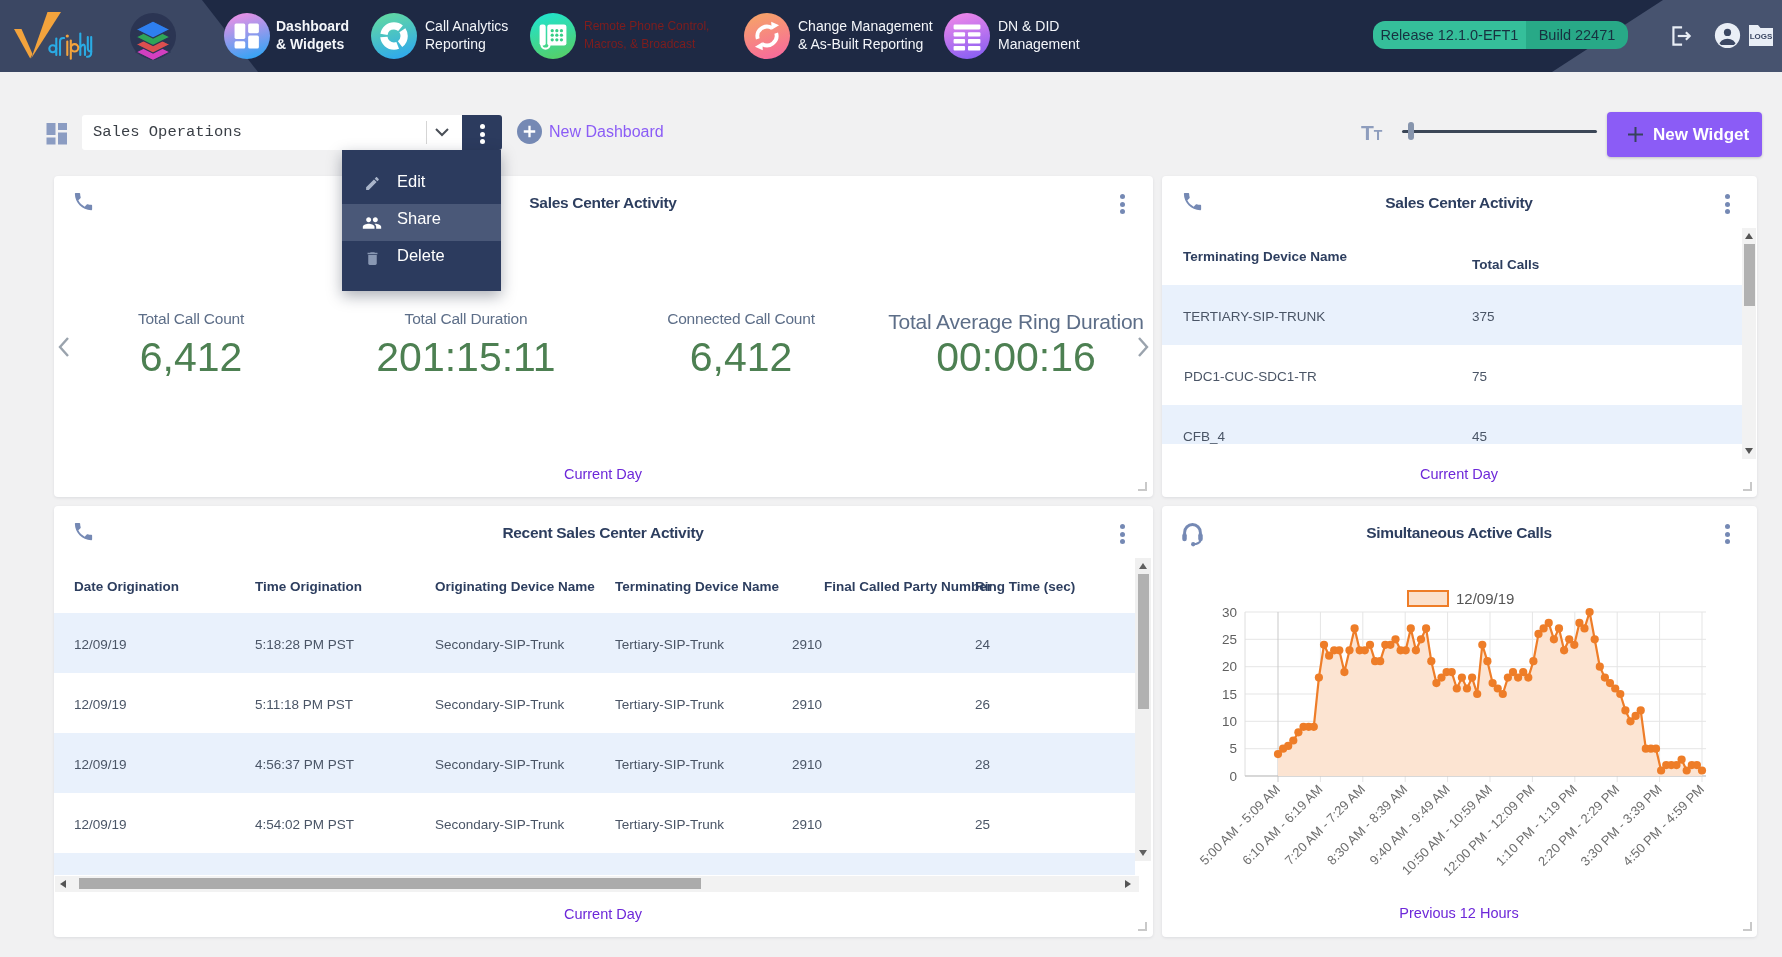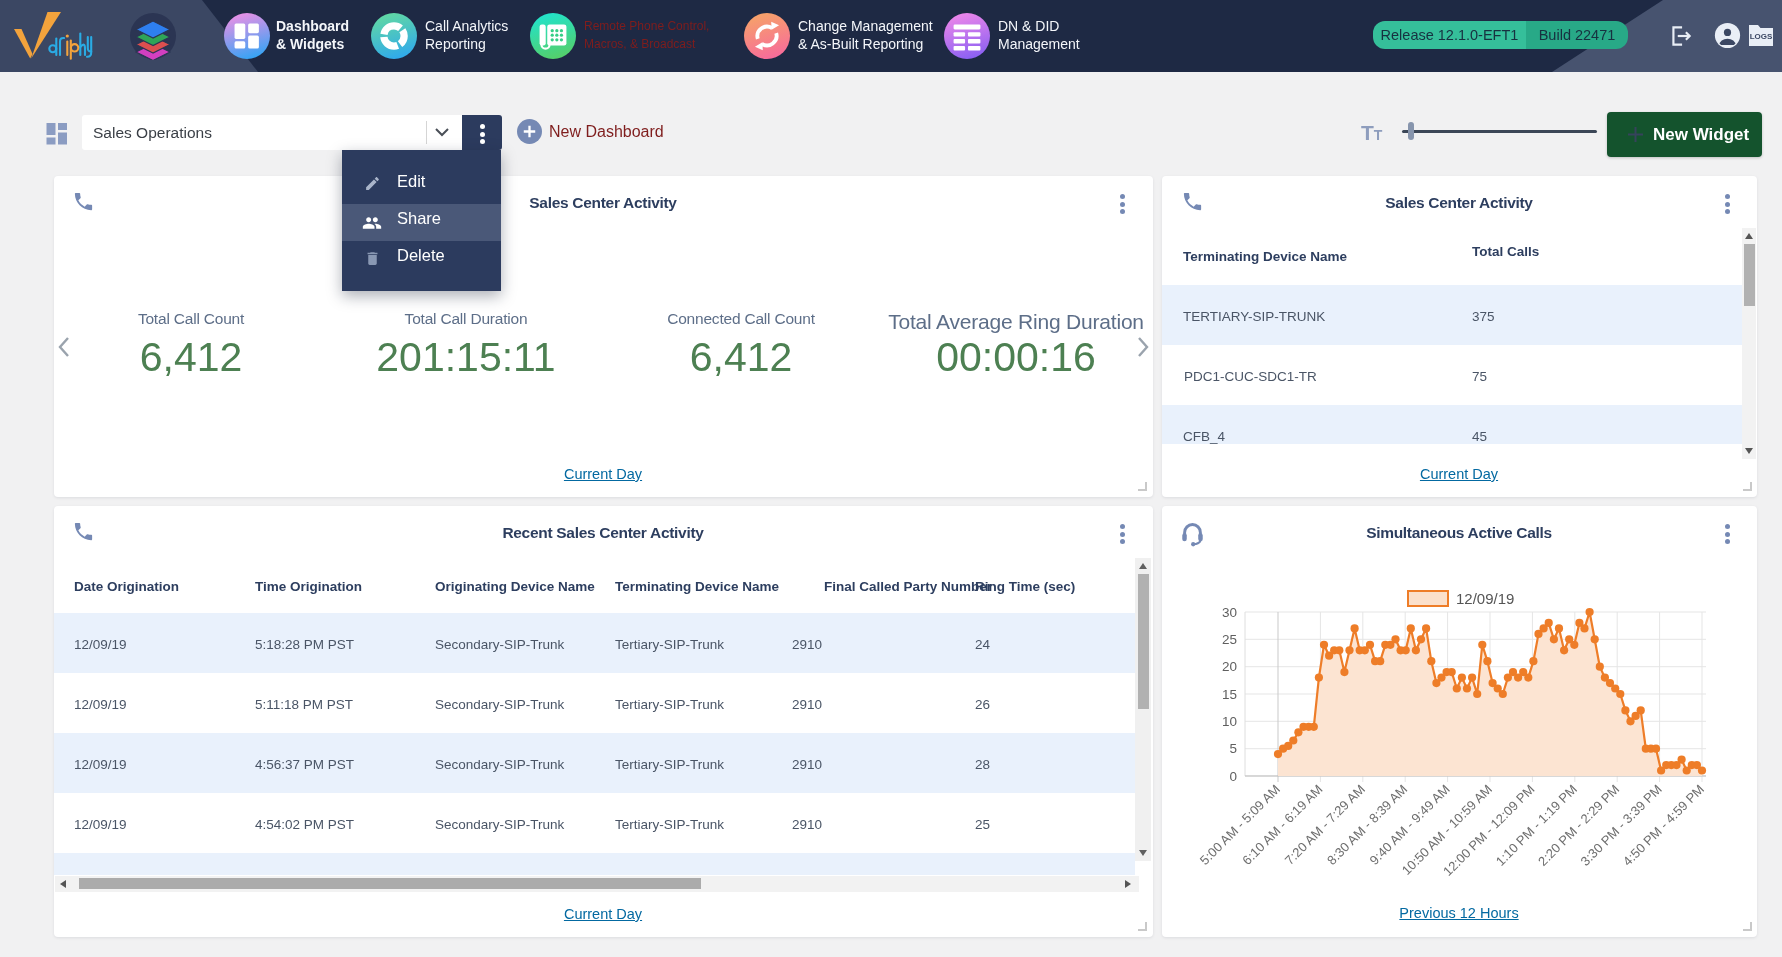--- a/index.html
+++ b/index.html
@@ -173,7 +173,7 @@
       <rect x="14" y="11" width="9" height="12"></rect>
     </g>
   </svg>
-<div class="abs" style="left:82px;top:115px;width:380px;height:35px;background:#fff;border-radius:3px 0 0 3px;">
+<div class="abs" style="left:82px;top:115px;width:380px;height:35px;background:#fff;border-radius:3px 0 0 3px;font-family:Liberation Mono, monospace;">
 <div class="abs" style="left:11px;top:0;line-height:35px;font-size:15.5px;color:#3a3f46;">Sales Operations</div>
 <div class="abs" style="left:344px;top:6px;width:1px;height:23px;background:#d5d5d5;"></div>
 <svg class="abs" style="left:352px;top:11px;" width="16" height="13" viewBox="0 0 16 13" fill="none" stroke="#4a4f57" stroke-width="2">

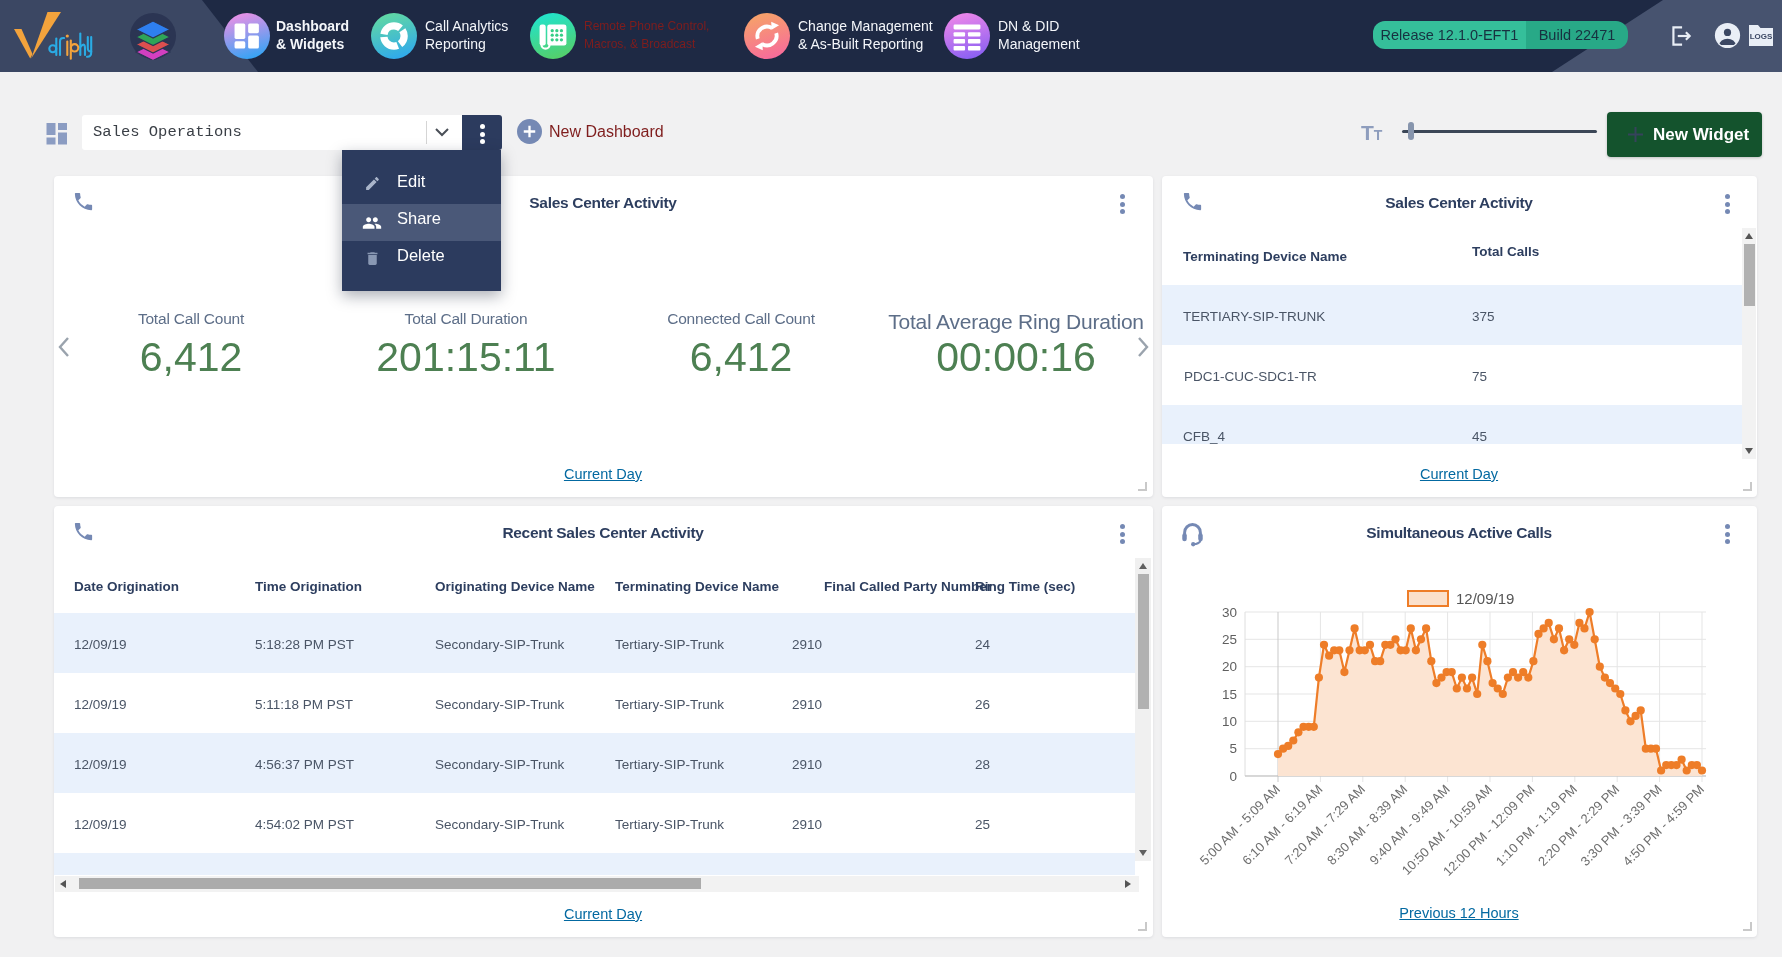--- a/index.html
+++ b/index.html
@@ -206,7 +206,7 @@
 <circle cx="12" cy="12" r="12" fill="#7589b4"></circle>
     <path d="M12,6.5 V17.5 M6.5,12 H17.5" stroke="#fff" stroke-width="2.2"></path>
   </svg>
-<div class="abs" style="left:549px;top:123px;font-size:16px;color:#7f1d1d;">New Dashboard</div>
+<div class="abs" style="left:549px;top:123px;font-size:16px;color:#8b5cf6;">New Dashboard</div>
 <div class="abs" style="left:1361px;top:121px;color:#8e9dbd;font-weight:bold;"><span style="font-size:21px;">T</span><span style="font-size:14px;">T</span></div>
 <div class="abs" style="left:1402px;top:130px;width:195px;height:3px;background:#3c4757;border-radius:2px;"></div>
 <div class="abs" style="left:1408px;top:122px;width:6px;height:18px;background:#8795ad;border-radius:3px;"></div>

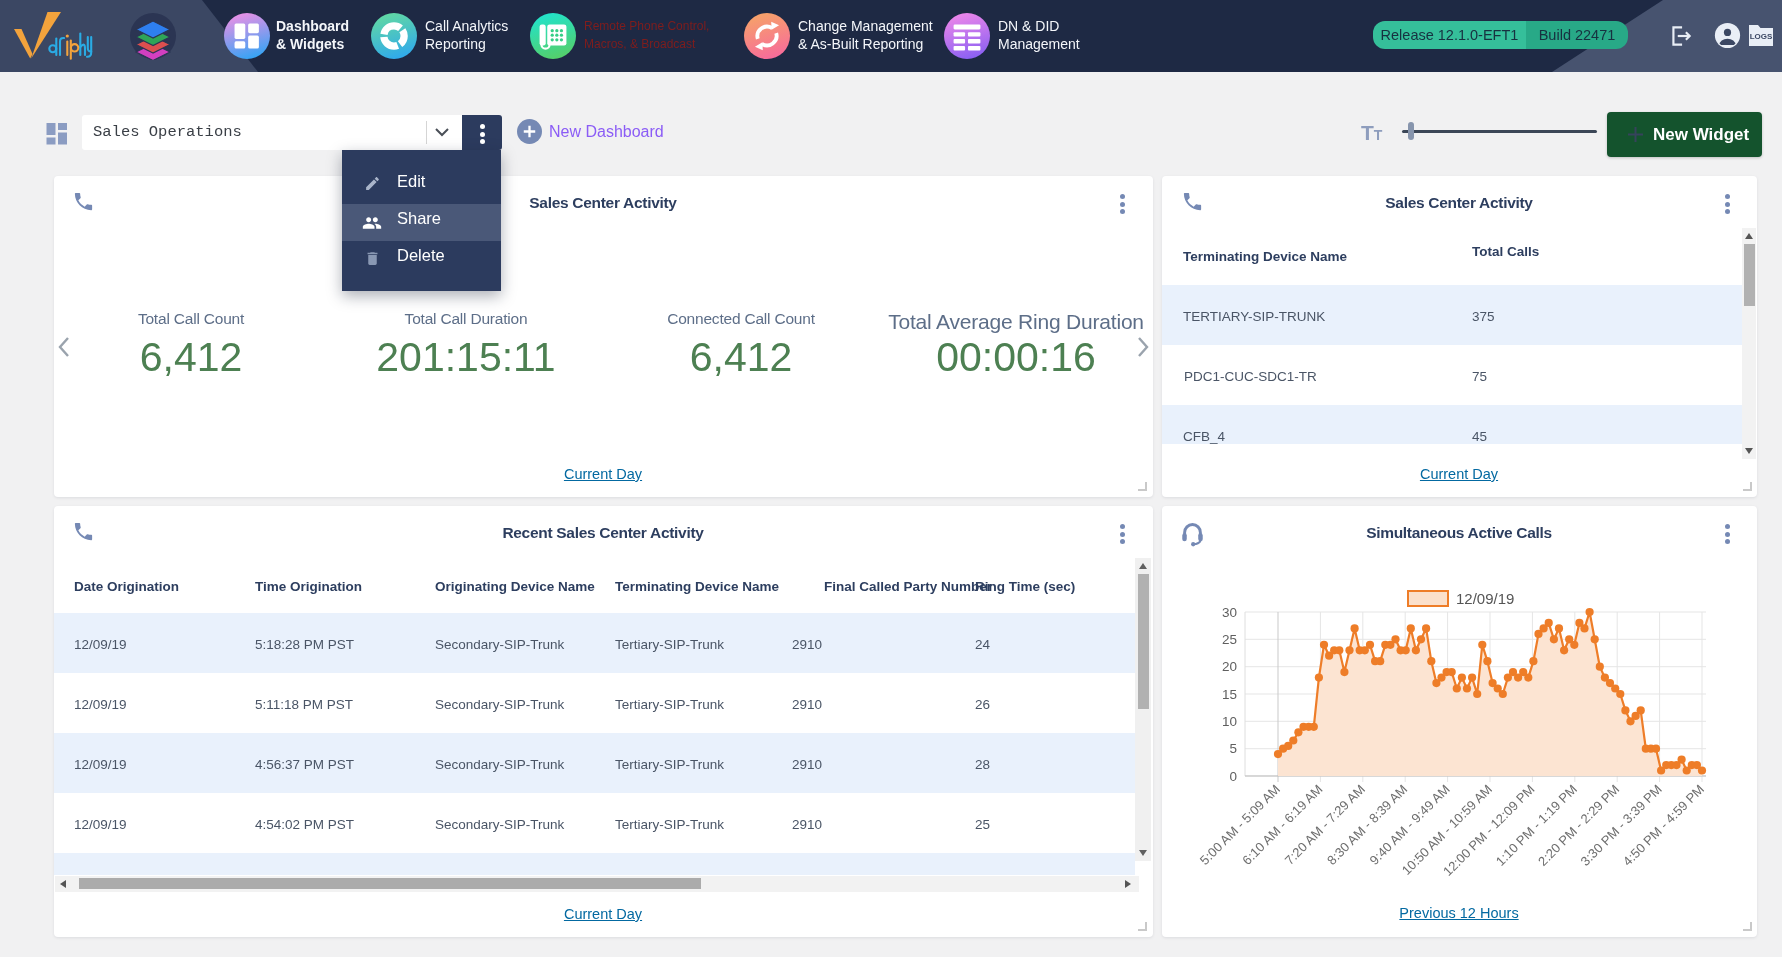--- a/index.html
+++ b/index.html
@@ -210,7 +210,7 @@
 <div class="abs" style="left:1361px;top:121px;color:#8e9dbd;font-weight:bold;"><span style="font-size:21px;">T</span><span style="font-size:14px;">T</span></div>
 <div class="abs" style="left:1402px;top:130px;width:195px;height:3px;background:#3c4757;border-radius:2px;"></div>
 <div class="abs" style="left:1408px;top:122px;width:6px;height:18px;background:#8795ad;border-radius:3px;"></div>
-<div class="abs" style="left:1607px;top:112px;width:155px;height:45px;background:#14532d;border-radius:4px;box-shadow:0 1px 3px rgba(0,0,0,0.2);">
+<div class="abs" style="left:1607px;top:112px;width:155px;height:45px;background:#8b5cf6;border-radius:4px;box-shadow:0 1px 3px rgba(0,0,0,0.2);">
 <svg class="abs" style="left:20px;top:14px;" width="17" height="17" viewBox="0 0 17 17" fill="none" stroke="#36435c" stroke-width="2">
       <path d="M8.5,1 V16 M1,8.5 H16"></path>
     </svg>

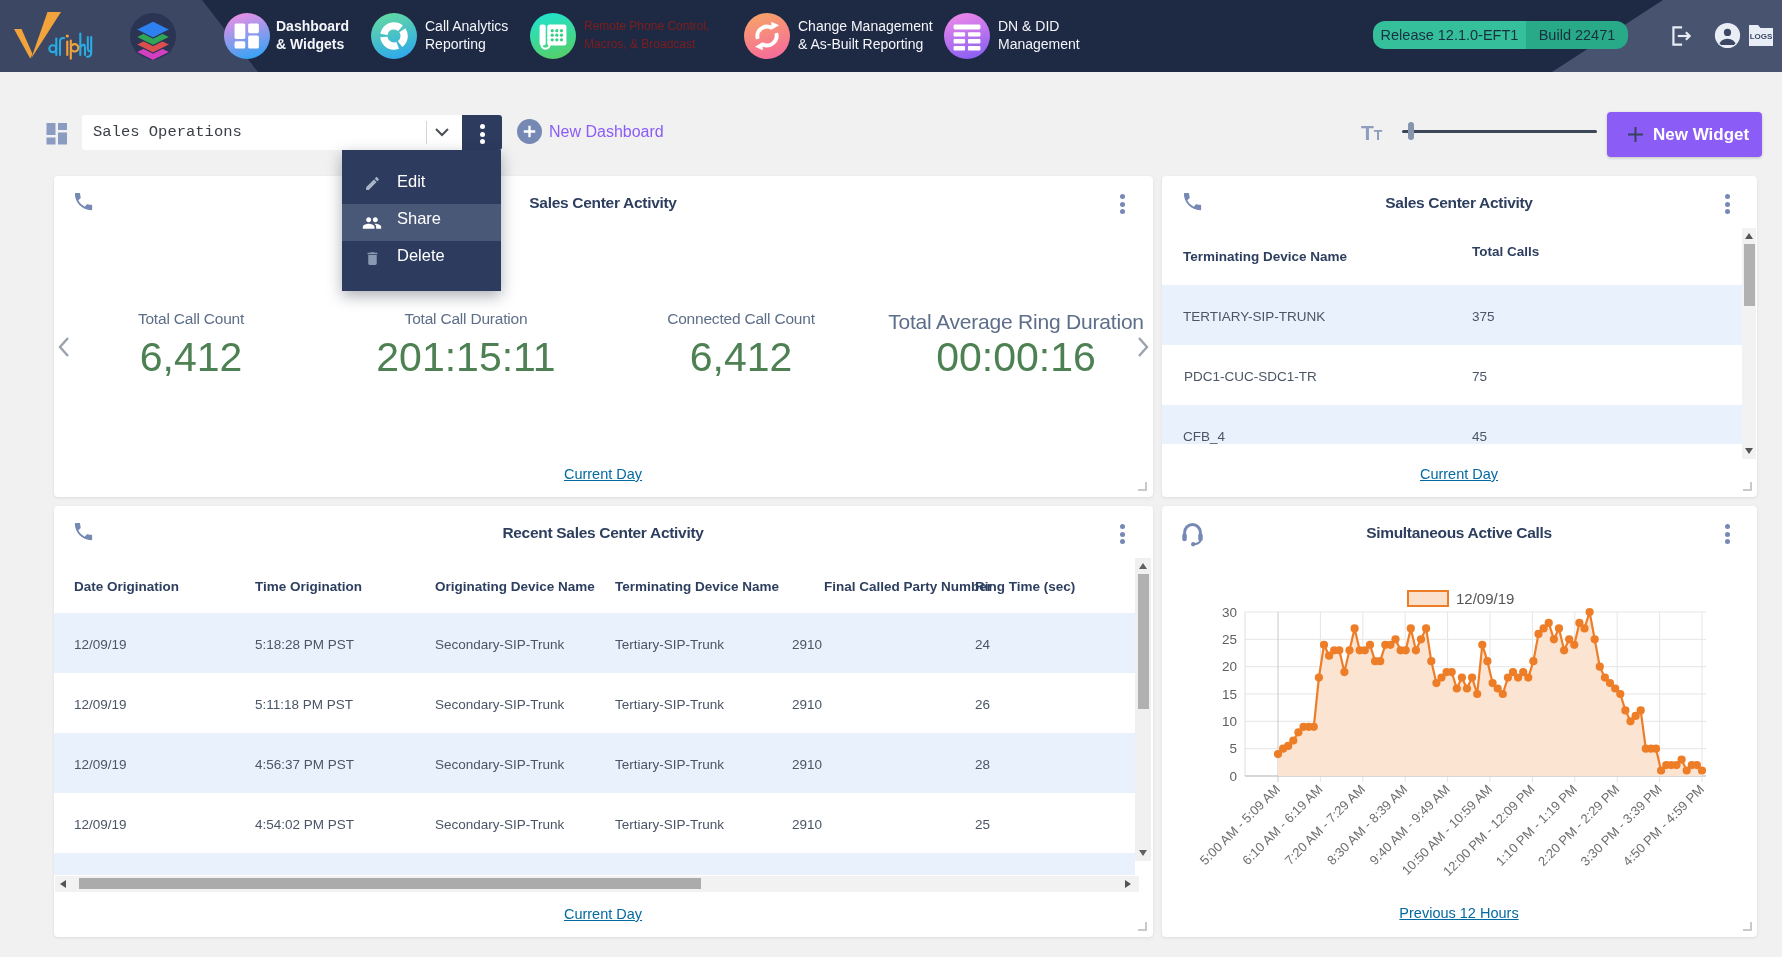--- a/index.html
+++ b/index.html
@@ -253,7 +253,7 @@
     <i></i>
   </div>
 <div class="th" style="left:1183px;top:249px;">Terminating Device Name</div>
-<div class="th" style="left:1472px;top:244px;">Total Calls</div>
+<div class="th" style="left:1472px;top:257px;">Total Calls</div>
 <div class="rowb" style="left:1162px;top:284.5px;width:580px;height:60px;"></div>
 <div class="td" style="left:1183px;top:308.5px;">TERTIARY-SIP-TRUNK</div>
 <div class="td" style="left:1472px;top:308.5px;">375</div>

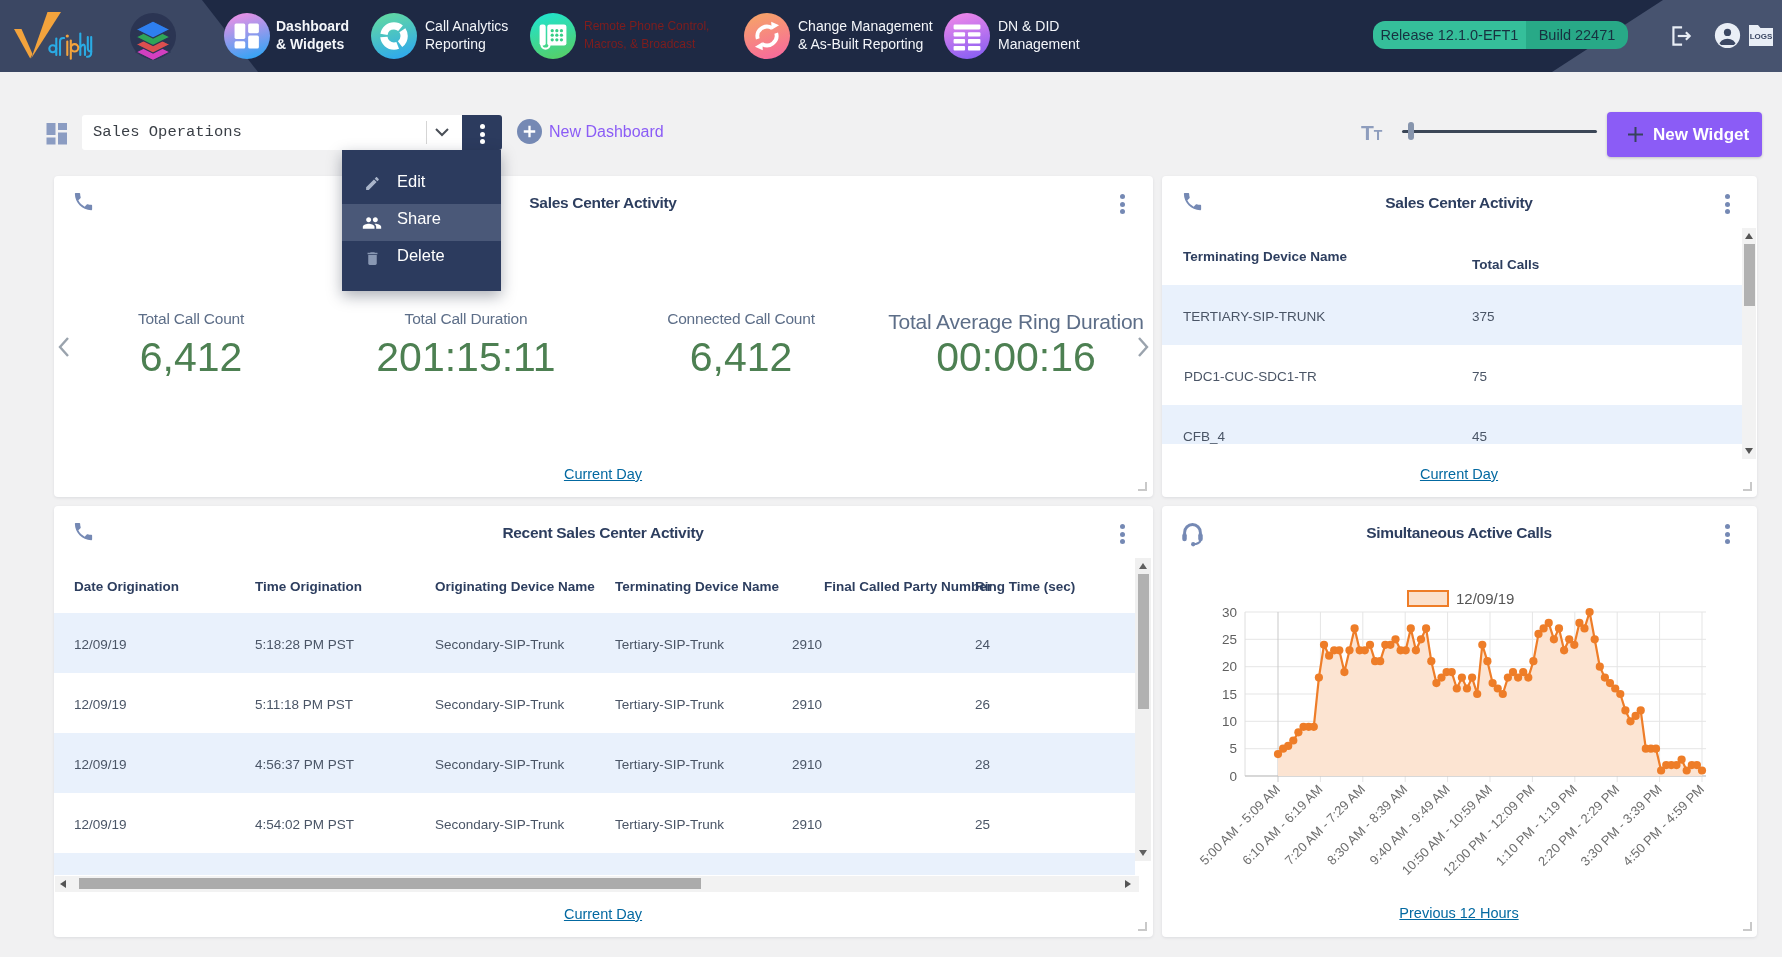--- a/index.html
+++ b/index.html
@@ -7,7 +7,7 @@
 .abs{position:absolute;}
 .card{position:absolute;background:#fff;border-radius:4px;box-shadow:0 1px 3px rgba(40,50,70,0.10);}
 .ctitle{position:absolute;font-weight:bold;font-size:15.5px;letter-spacing:-0.3px;color:#2d3e5f;text-align:center;transform:translateX(-50%);}
-.cday{position:absolute;font-size:14.5px;color:#0369a1;text-align:center;transform:translateX(-50%);text-decoration:underline;}
+.cday{position:absolute;font-size:14.5px;color:#6d28d9;text-align:center;transform:translateX(-50%);}
 .kebab{position:absolute;width:5px;}
 .kebab i{display:block;width:5px;height:5px;border-radius:50%;background:#7589b4;margin-bottom:2.6px;}
 .rsz{position:absolute;width:9px;height:9px;border-right:2px solid #c9c9c9;border-bottom:2px solid #c9c9c9;}

